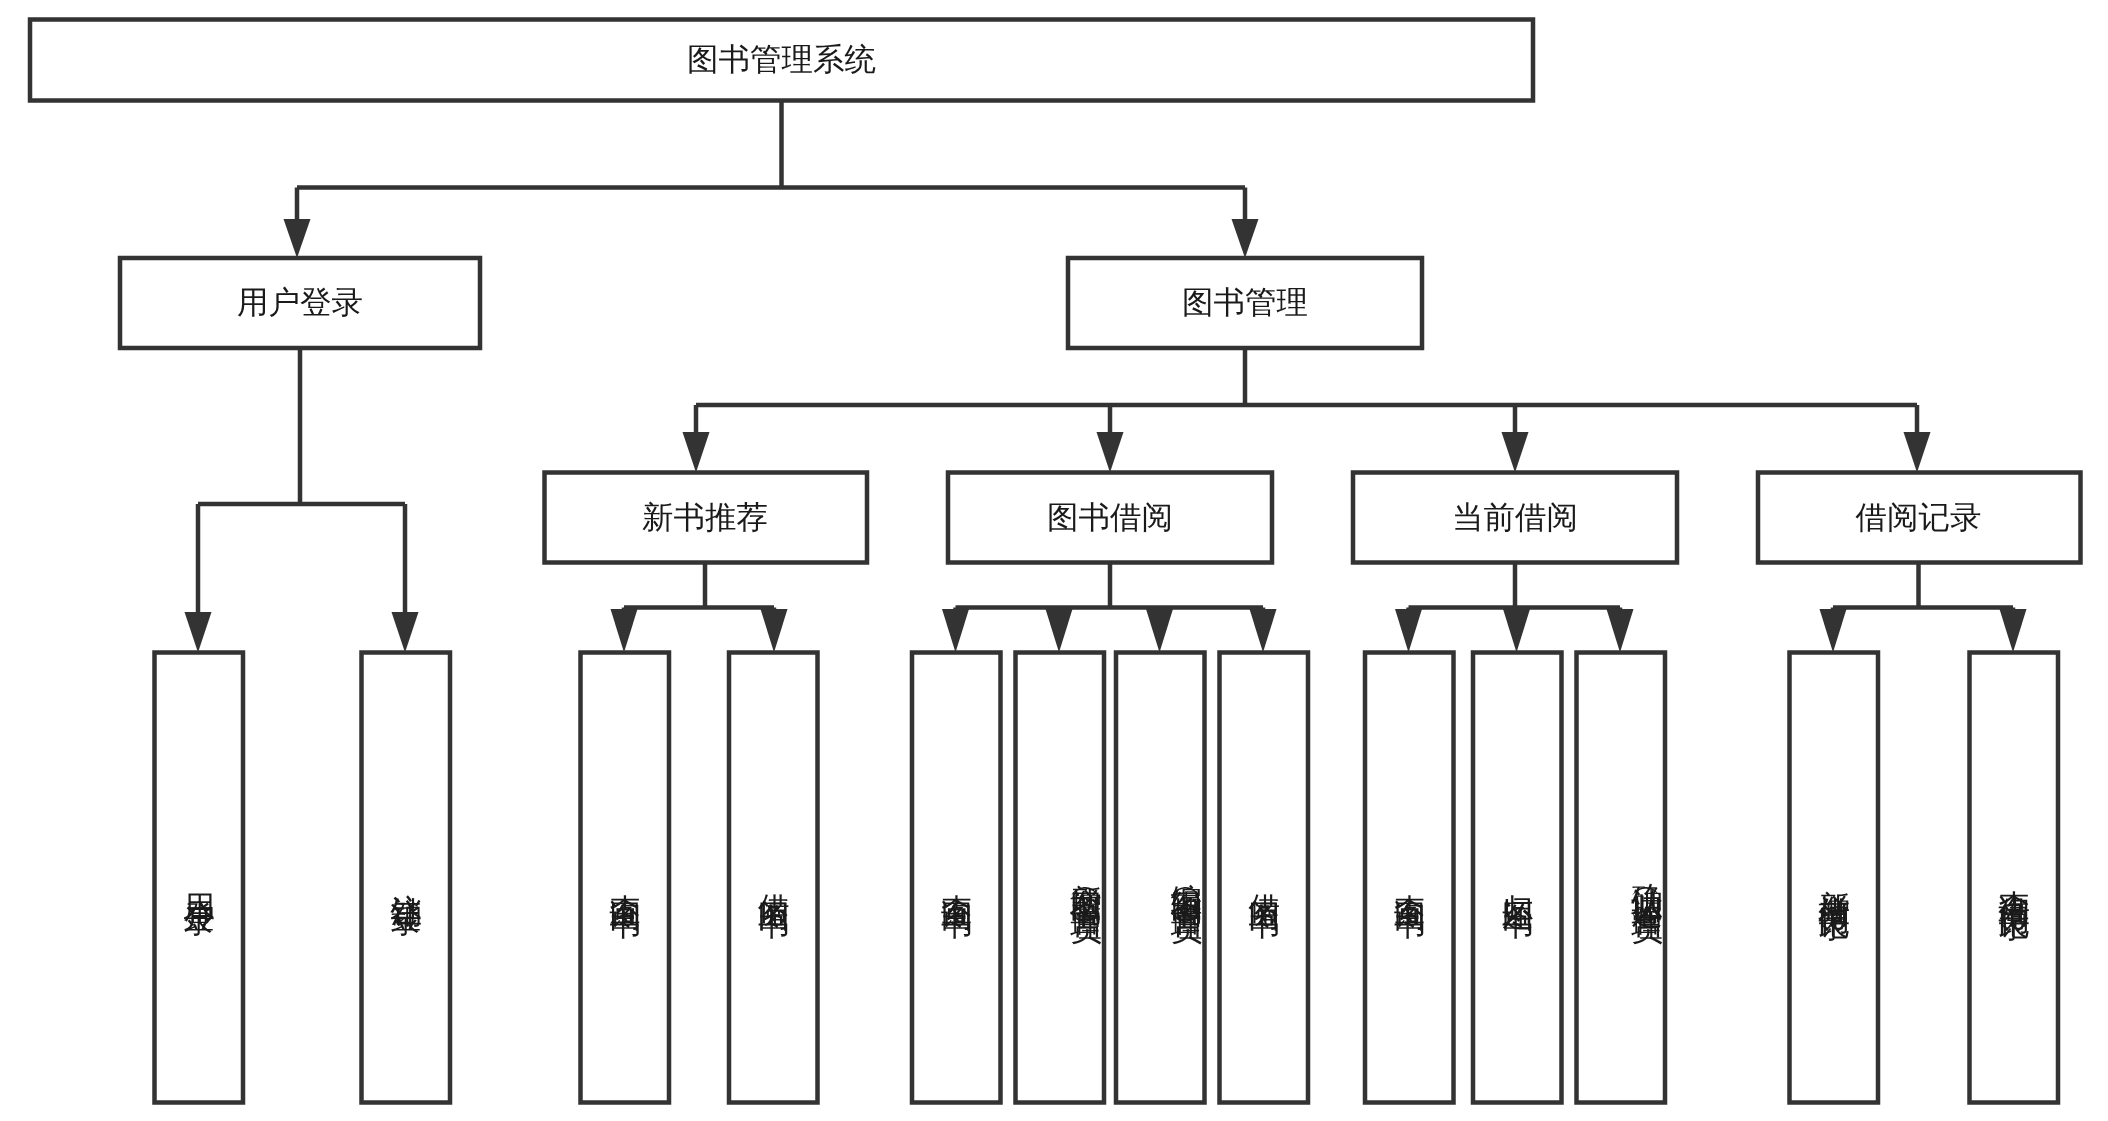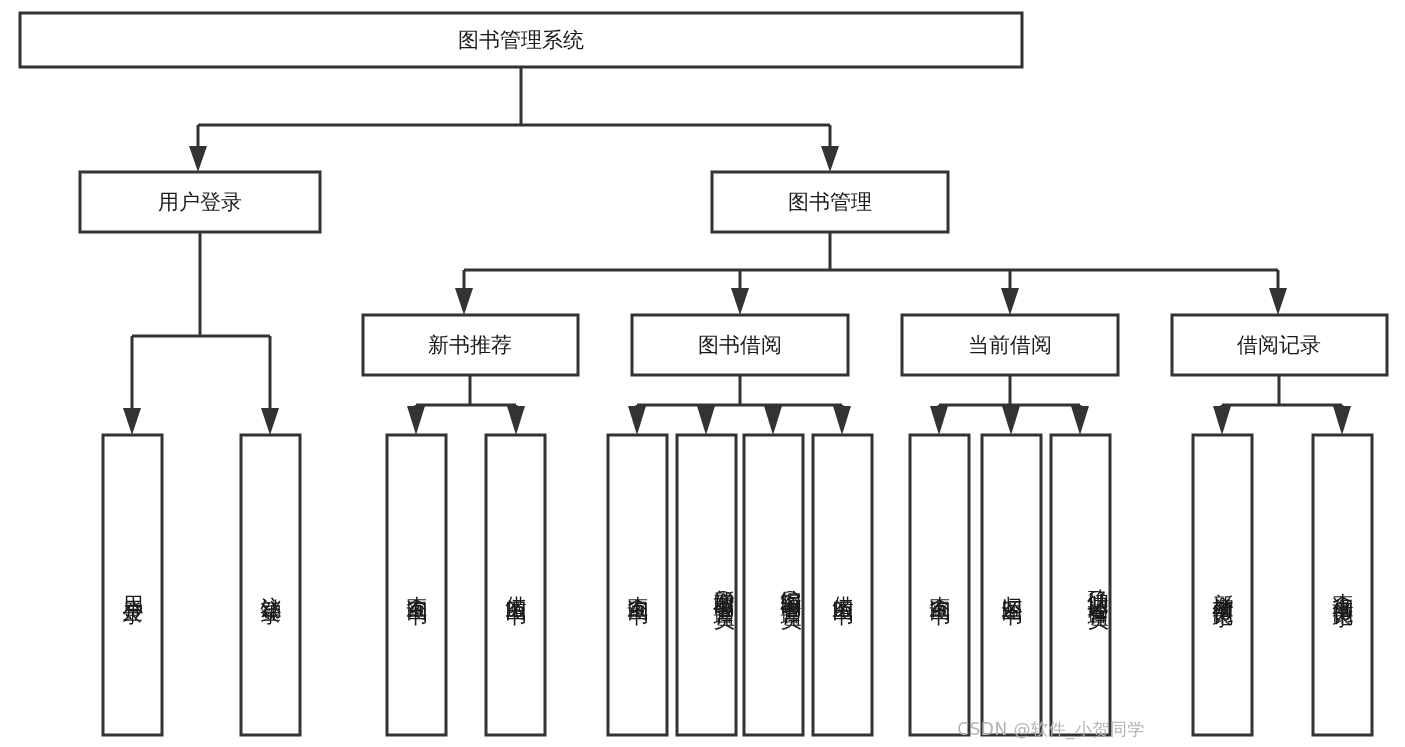--- a/index.html
+++ b/index.html
@@ -224,7 +224,6 @@
   <div class="leaf-label" style="left:1193px; top:435px; width:59px; height:300px;">新增借阅记录</div>
   <div class="leaf-label" style="left:1313px; top:435px; width:59px; height:300px;">查询借阅记录</div>
 
-  <div id="watermark">CSDN @软件_小贺同学</div>
 
 </div>
 

